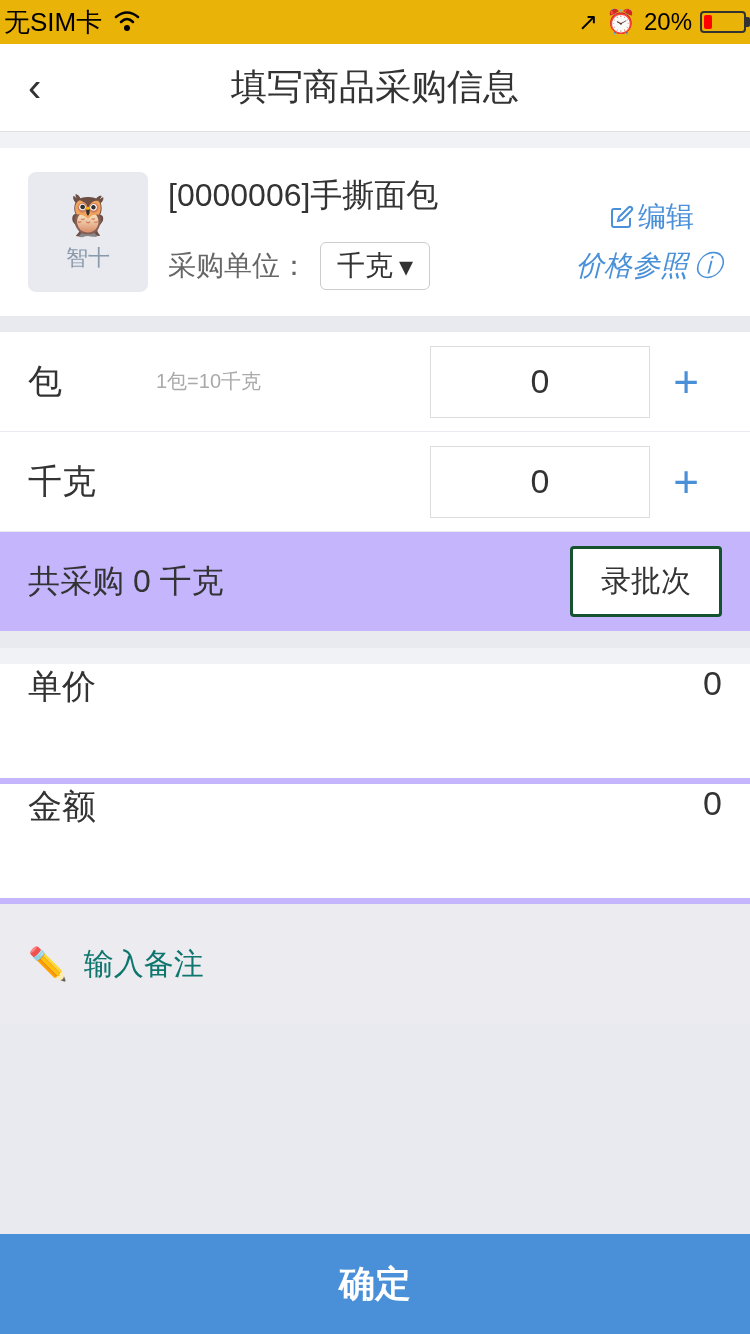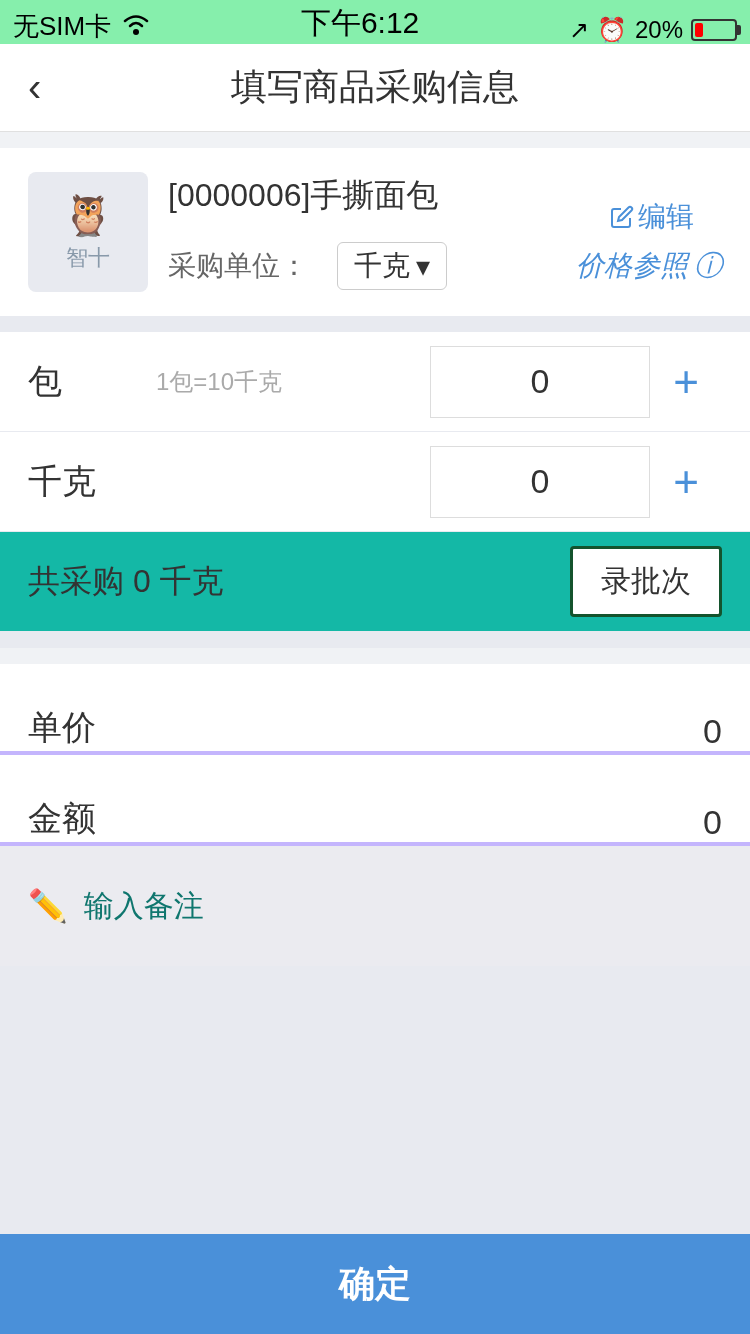--- a/index.html
+++ b/index.html
@@ -17,11 +17,11 @@
     .status-bar {
       width: 100%;
       height: 44px;
-      background: #86efac;
-      display: flex;
-      align-items: flex-end;
+      background: #eab308;
+      display: flex;
+      align-items: center;
       justify-content: space-between;
-      padding: 0 13px;
+      padding: 0 4px;
       font-size: 26px;
       color: #000;
     }

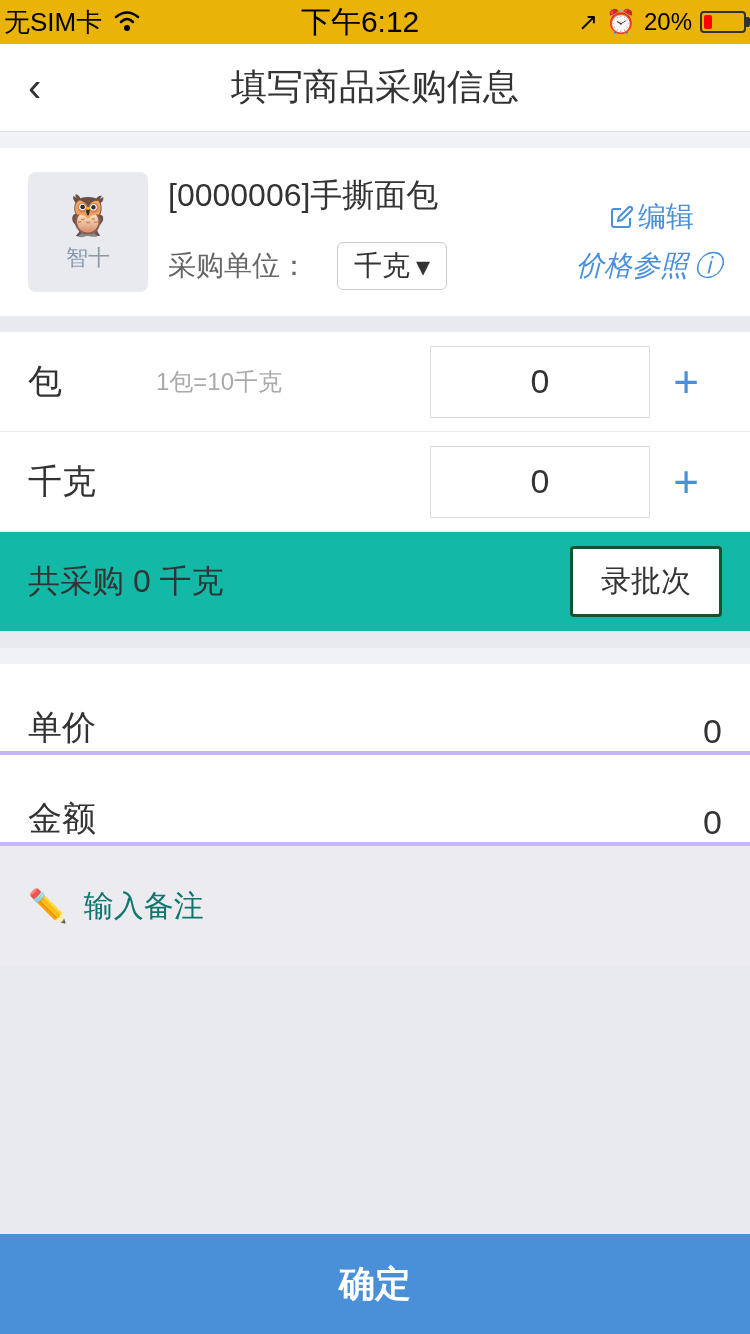--- a/index.html
+++ b/index.html
@@ -321,7 +321,6 @@
       </svg>
     </span>
   </div>
-  <div class="status-center">下午6:12</div>
   <div class="status-right">
     <span>↗</span>
     <span>⏰</span>

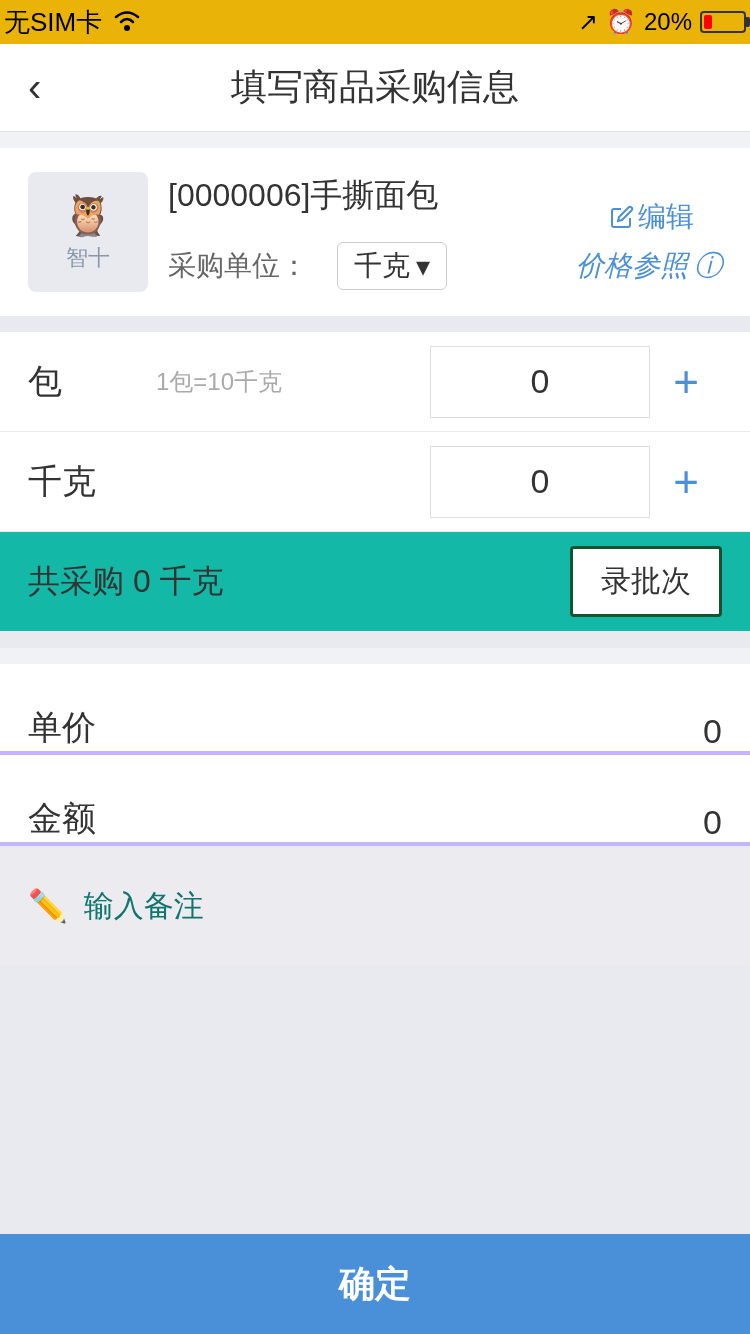--- a/index.html
+++ b/index.html
@@ -107,7 +107,7 @@
     .product-unit-row {
       display: flex;
       align-items: center;
-      gap: 29px;
+      gap: 12px;
       font-size: 28px;
       color: #666;
     }

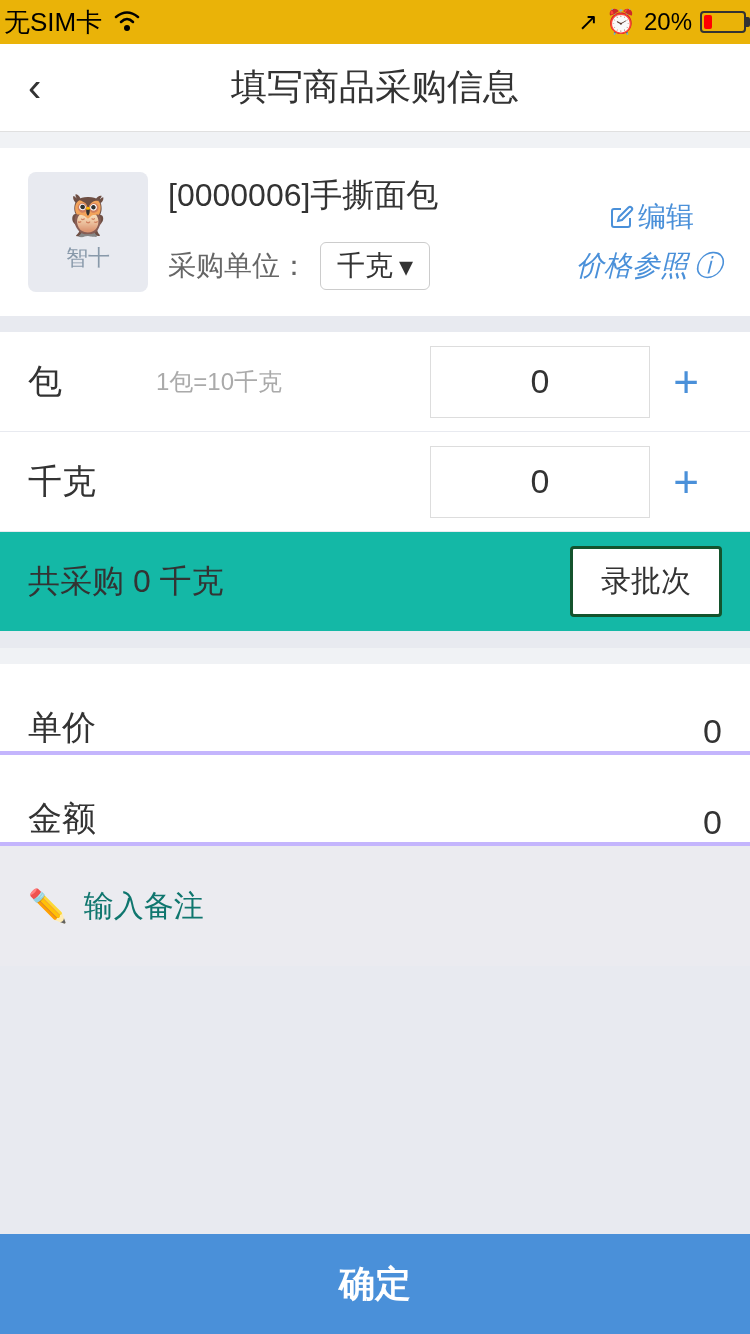--- a/index.html
+++ b/index.html
@@ -182,7 +182,7 @@
       min-width: 120px;
     }
     .input-sublabel {
-      font-size: 24px;
+      font-size: 20px;
       color: #aaa;
       margin-left: 8px;
     }

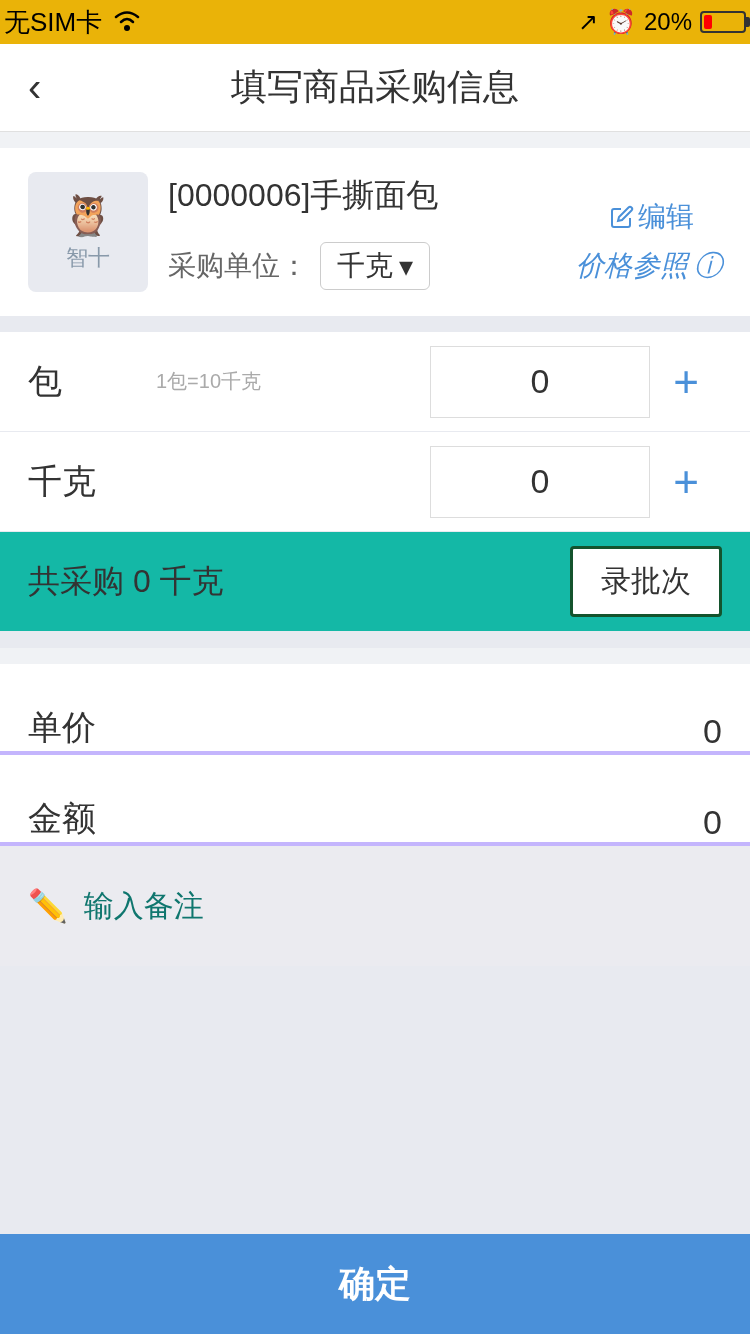--- a/index.html
+++ b/index.html
@@ -218,7 +218,7 @@
       justify-content: space-between;
       padding: 0 28px;
       height: 100px;
-      background: #14b8a6;
+      background: #c4b5fd;
       border-bottom: 1px solid #e8eaf0;
     }
     .summary-text {

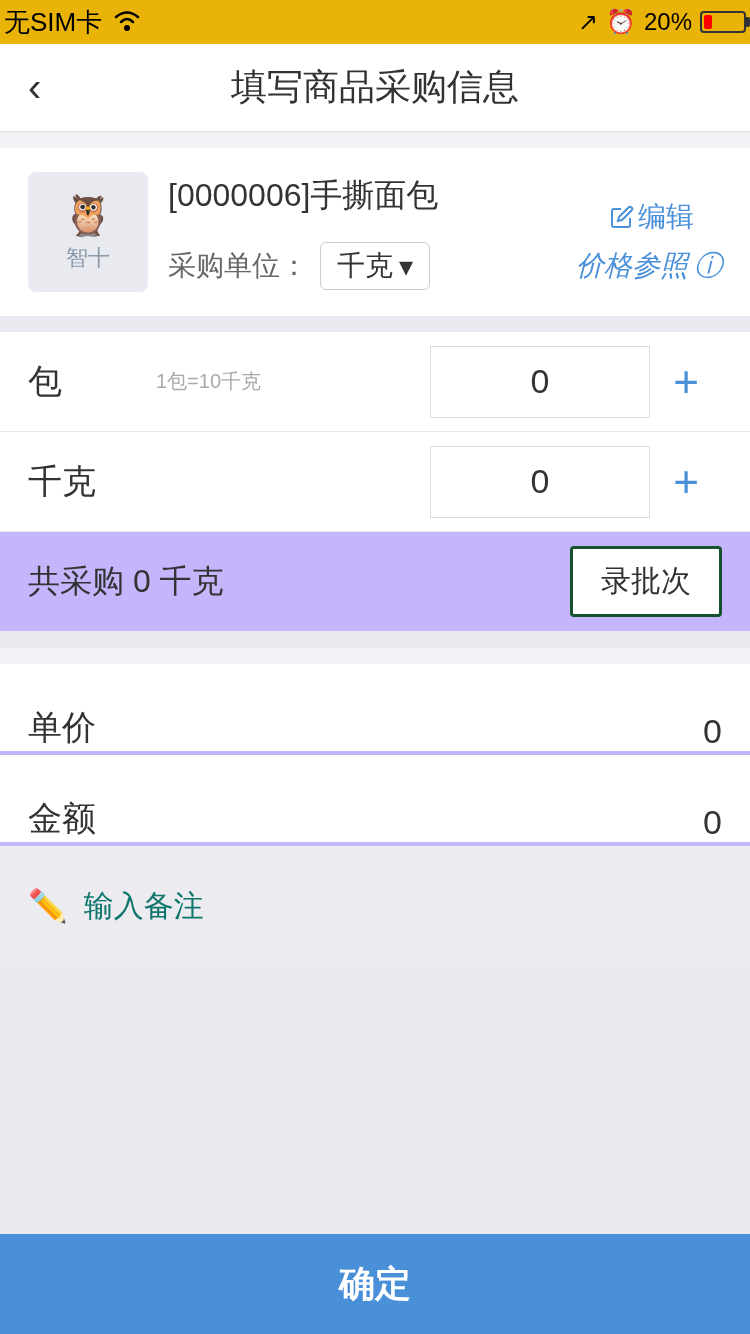--- a/index.html
+++ b/index.html
@@ -242,11 +242,11 @@
     }
     .info-row {
       display: flex;
-      align-items: flex-end;
+      align-items: flex-start;
       justify-content: space-between;
       padding: 0 28px;
-      height: 91px;
-      border-bottom: 4px solid #c4b5fd;
+      height: 120px;
+      border-bottom: 6px solid #c4b5fd;
     }
     .info-label {
       font-size: 34px;

